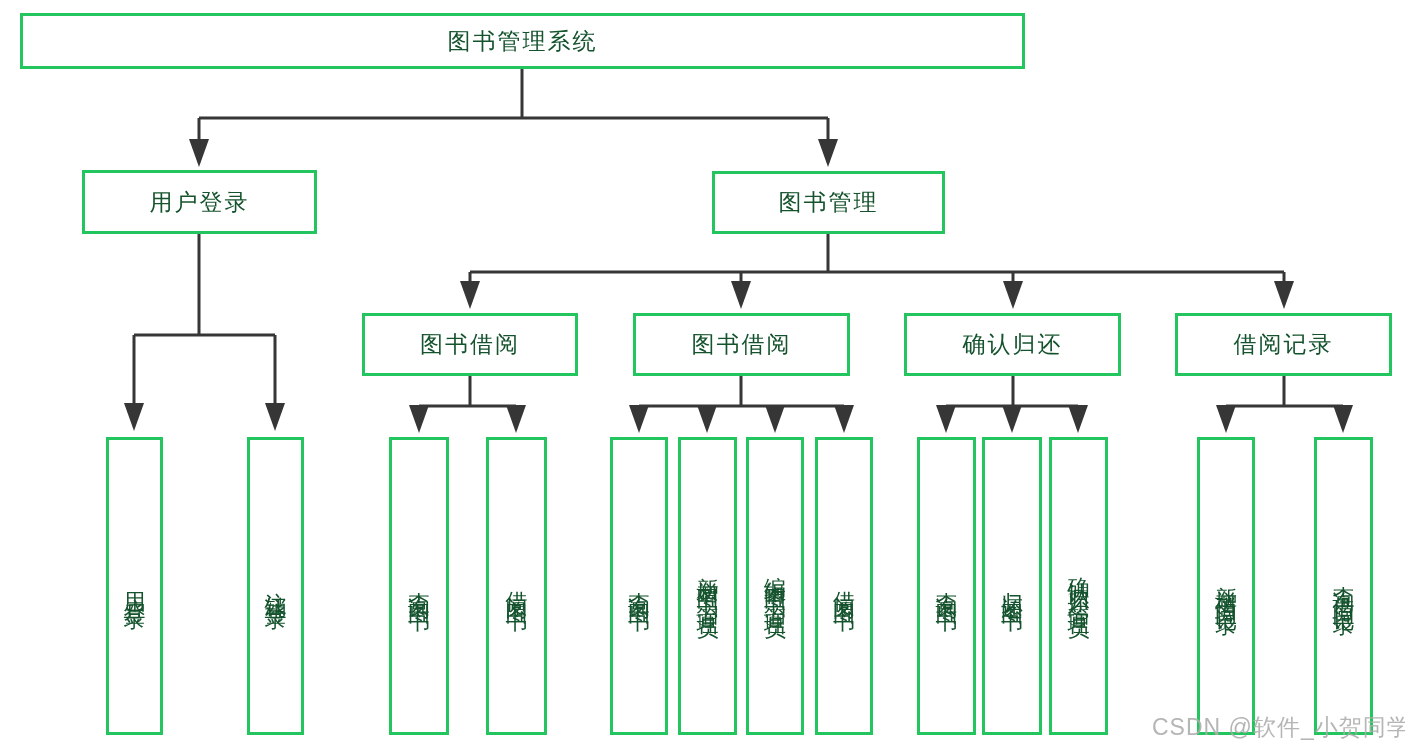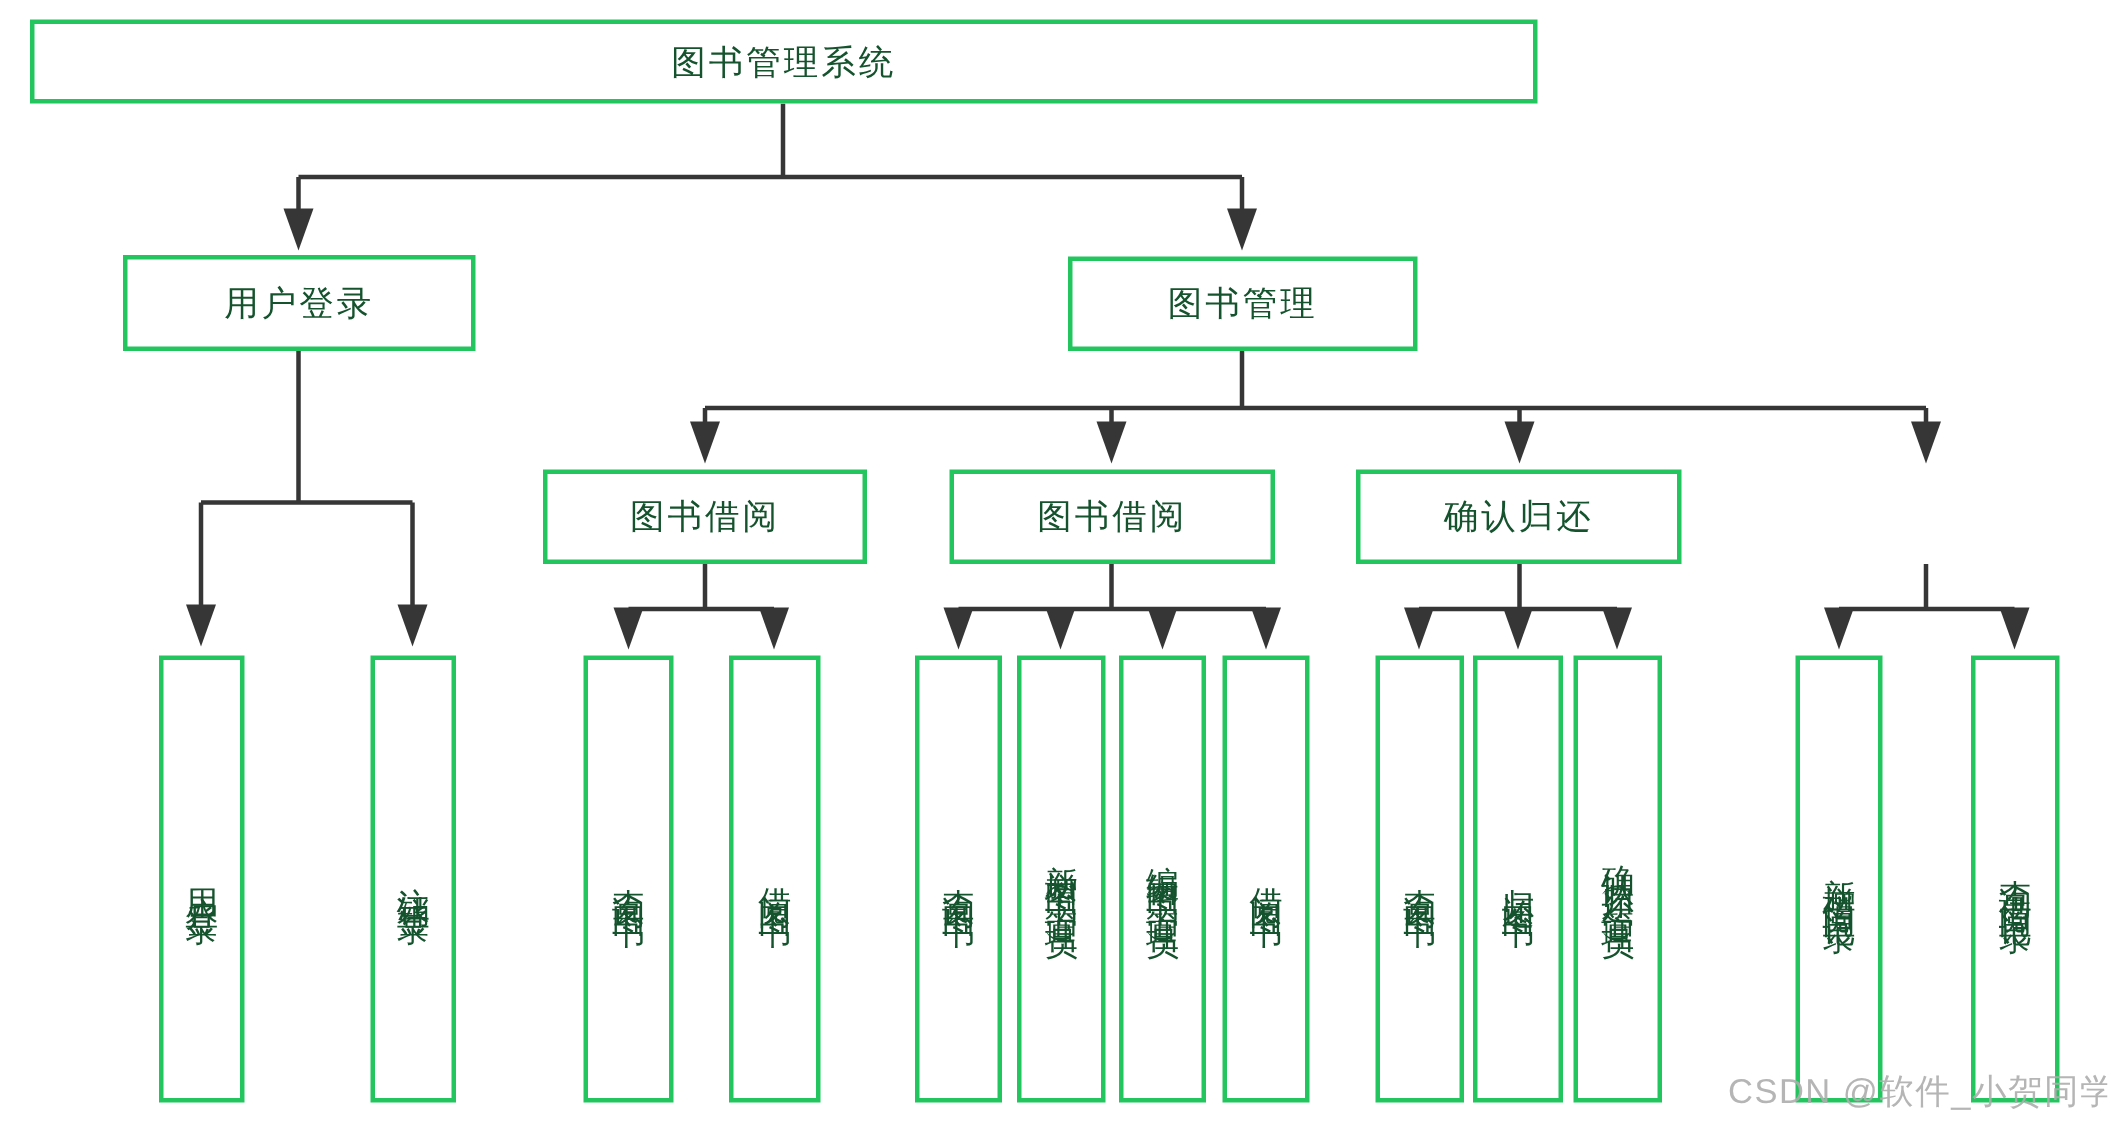--- a/index.html
+++ b/index.html
@@ -119,6 +119,9 @@
   <div class="node h" style="left:904px;top:313px;width:217px;height:63px;">
     <span>确认归还</span>
   </div>
+  <div class="node h" style="left:1175px;top:313px;width:217px;height:63px;">
+    <span>借阅记录</span>
+  </div>
 
   <div class="node v" style="left:106px;top:437px;width:57px;height:298px;">
     <span>用户登录</span>

